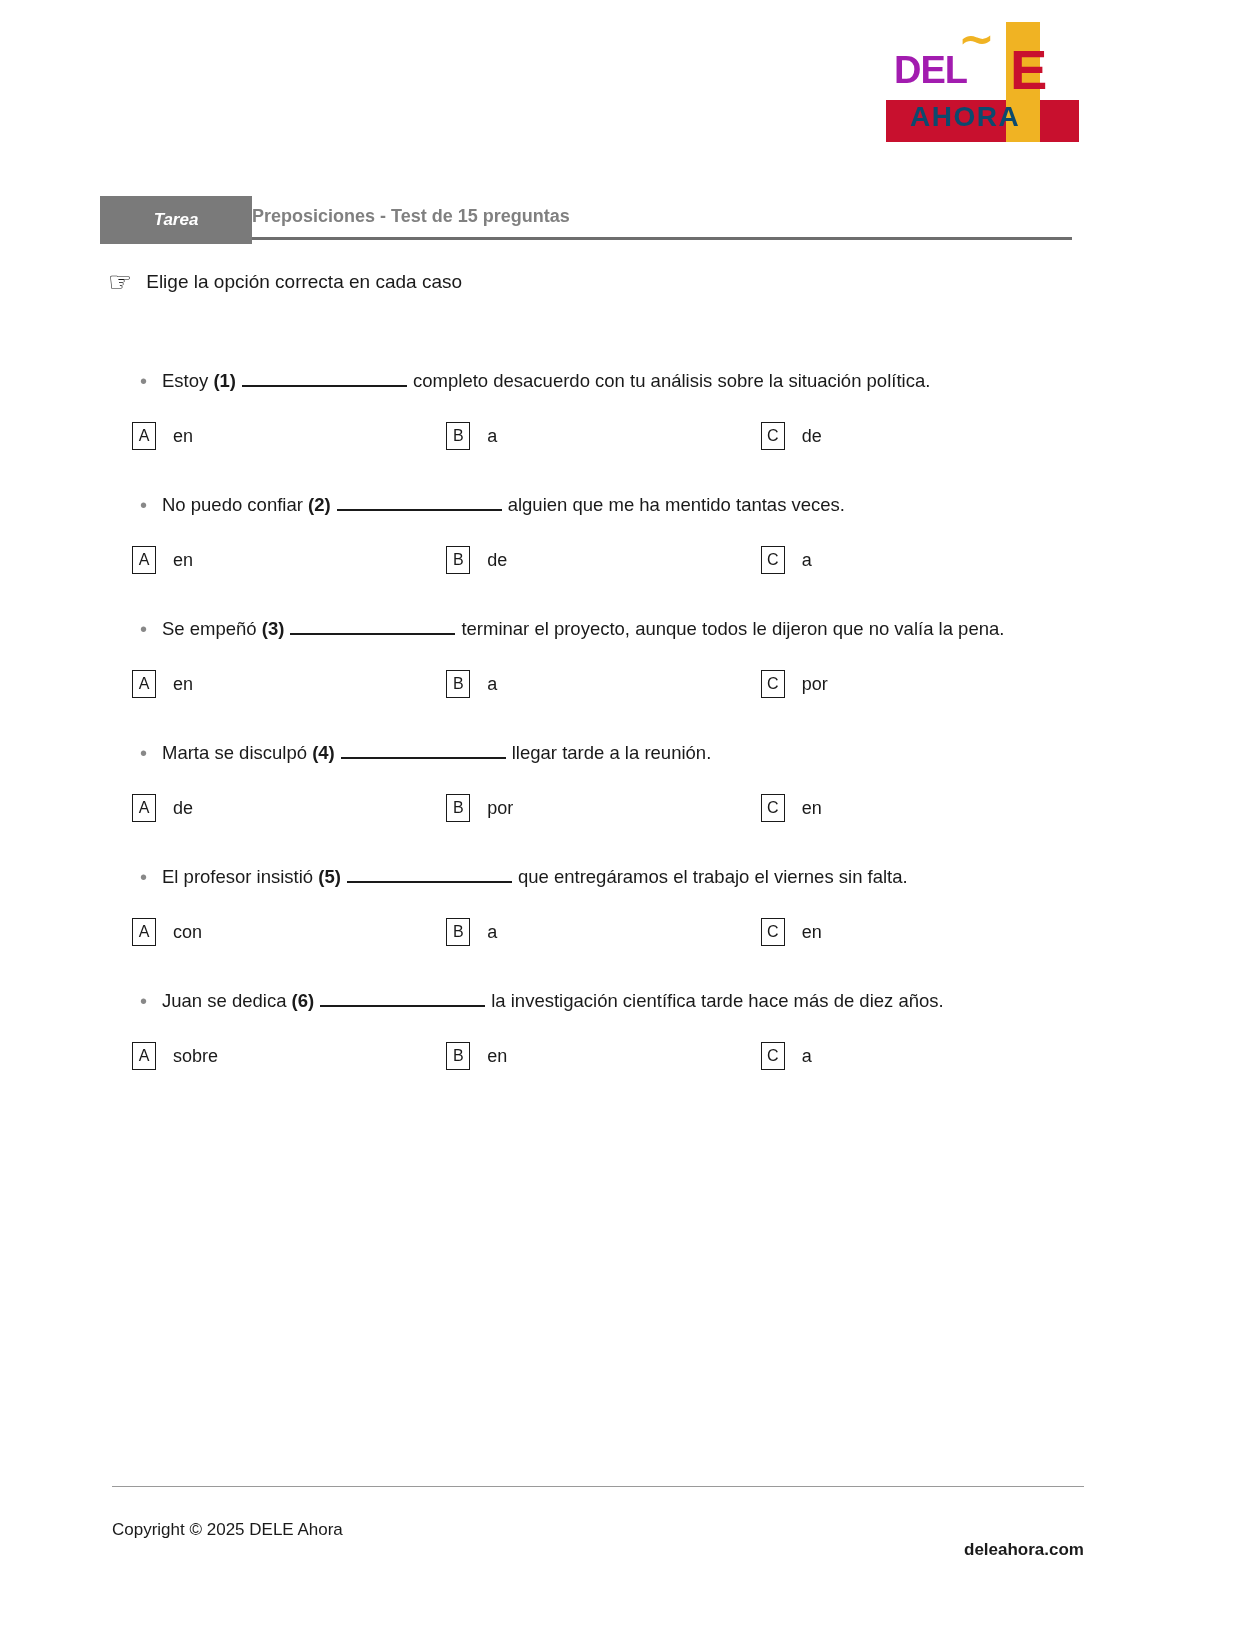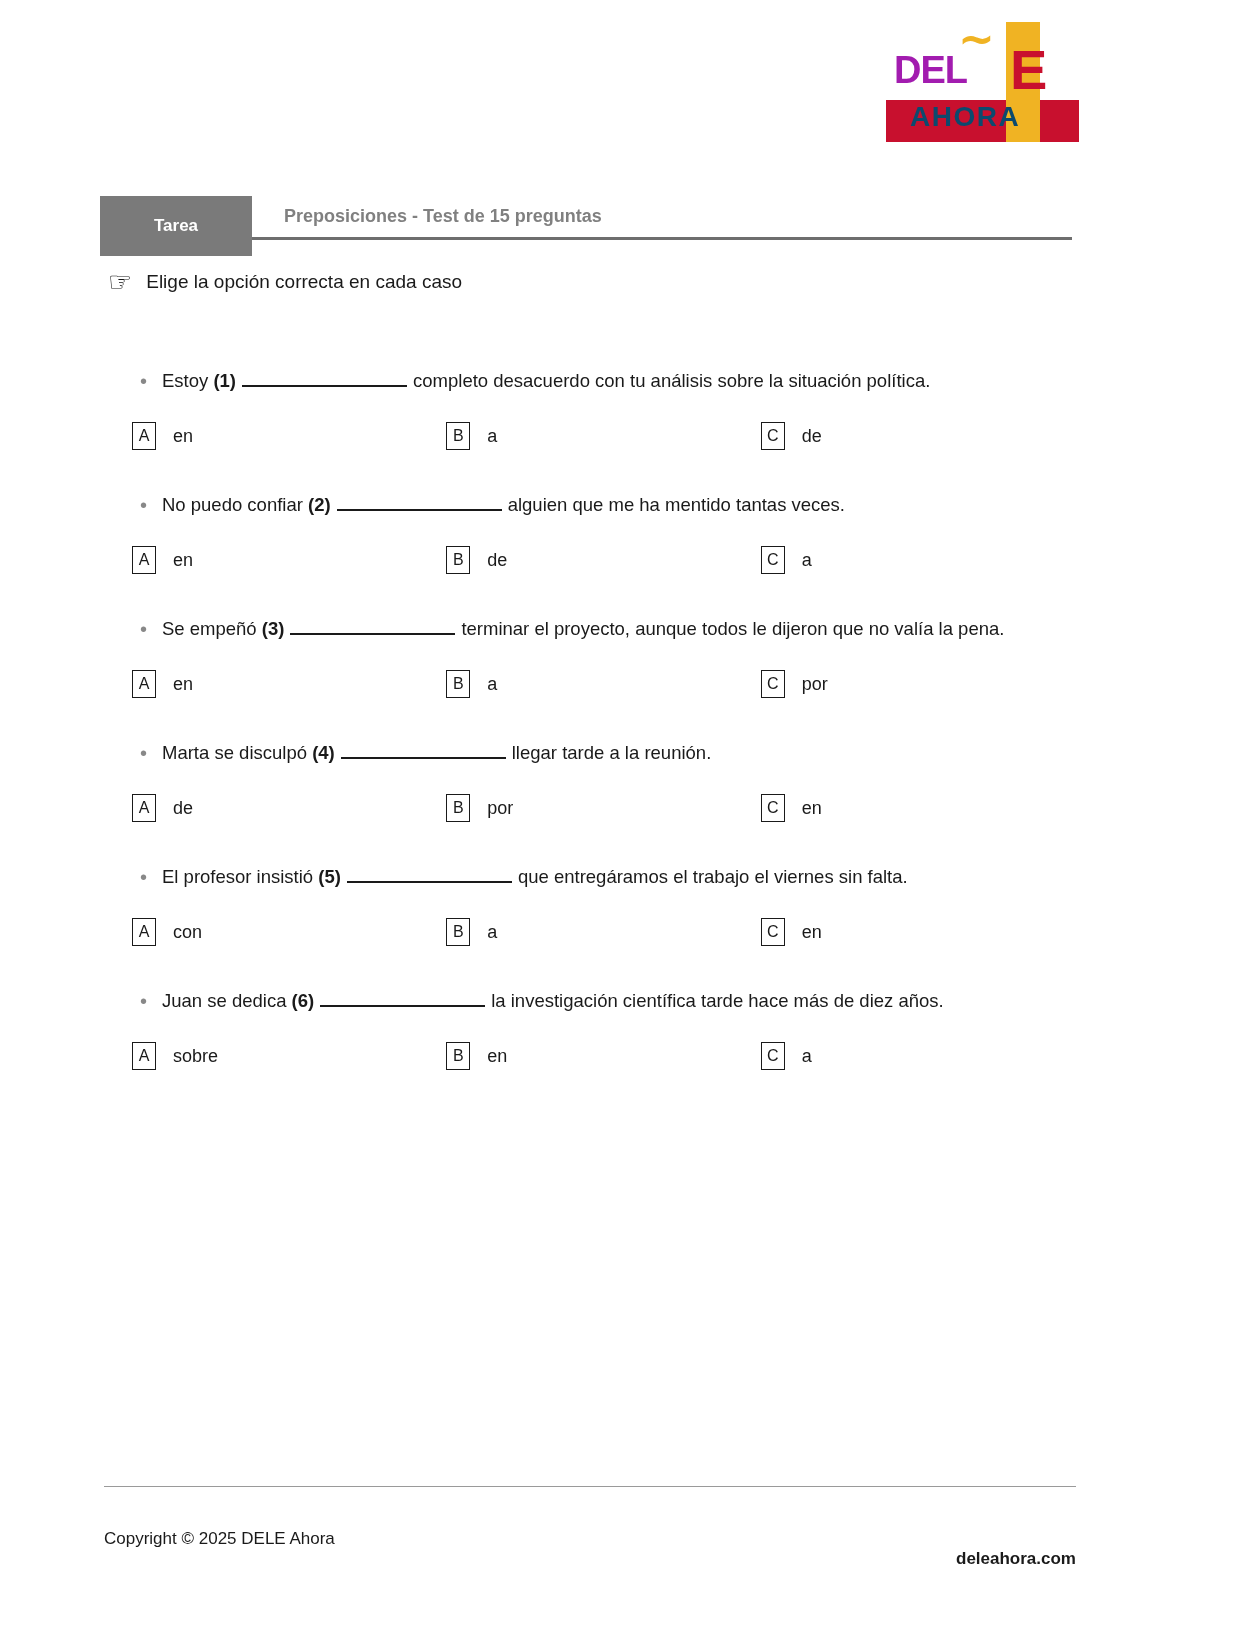--- a/index.html
+++ b/index.html
@@ -116,7 +116,8 @@
     align-items: center;
     justify-content: center;
     width: 152px;
-    height: 60px;
+    height: 48px;
+    font-style: italic;
   }
   .tarea-title {
     color: #808080;

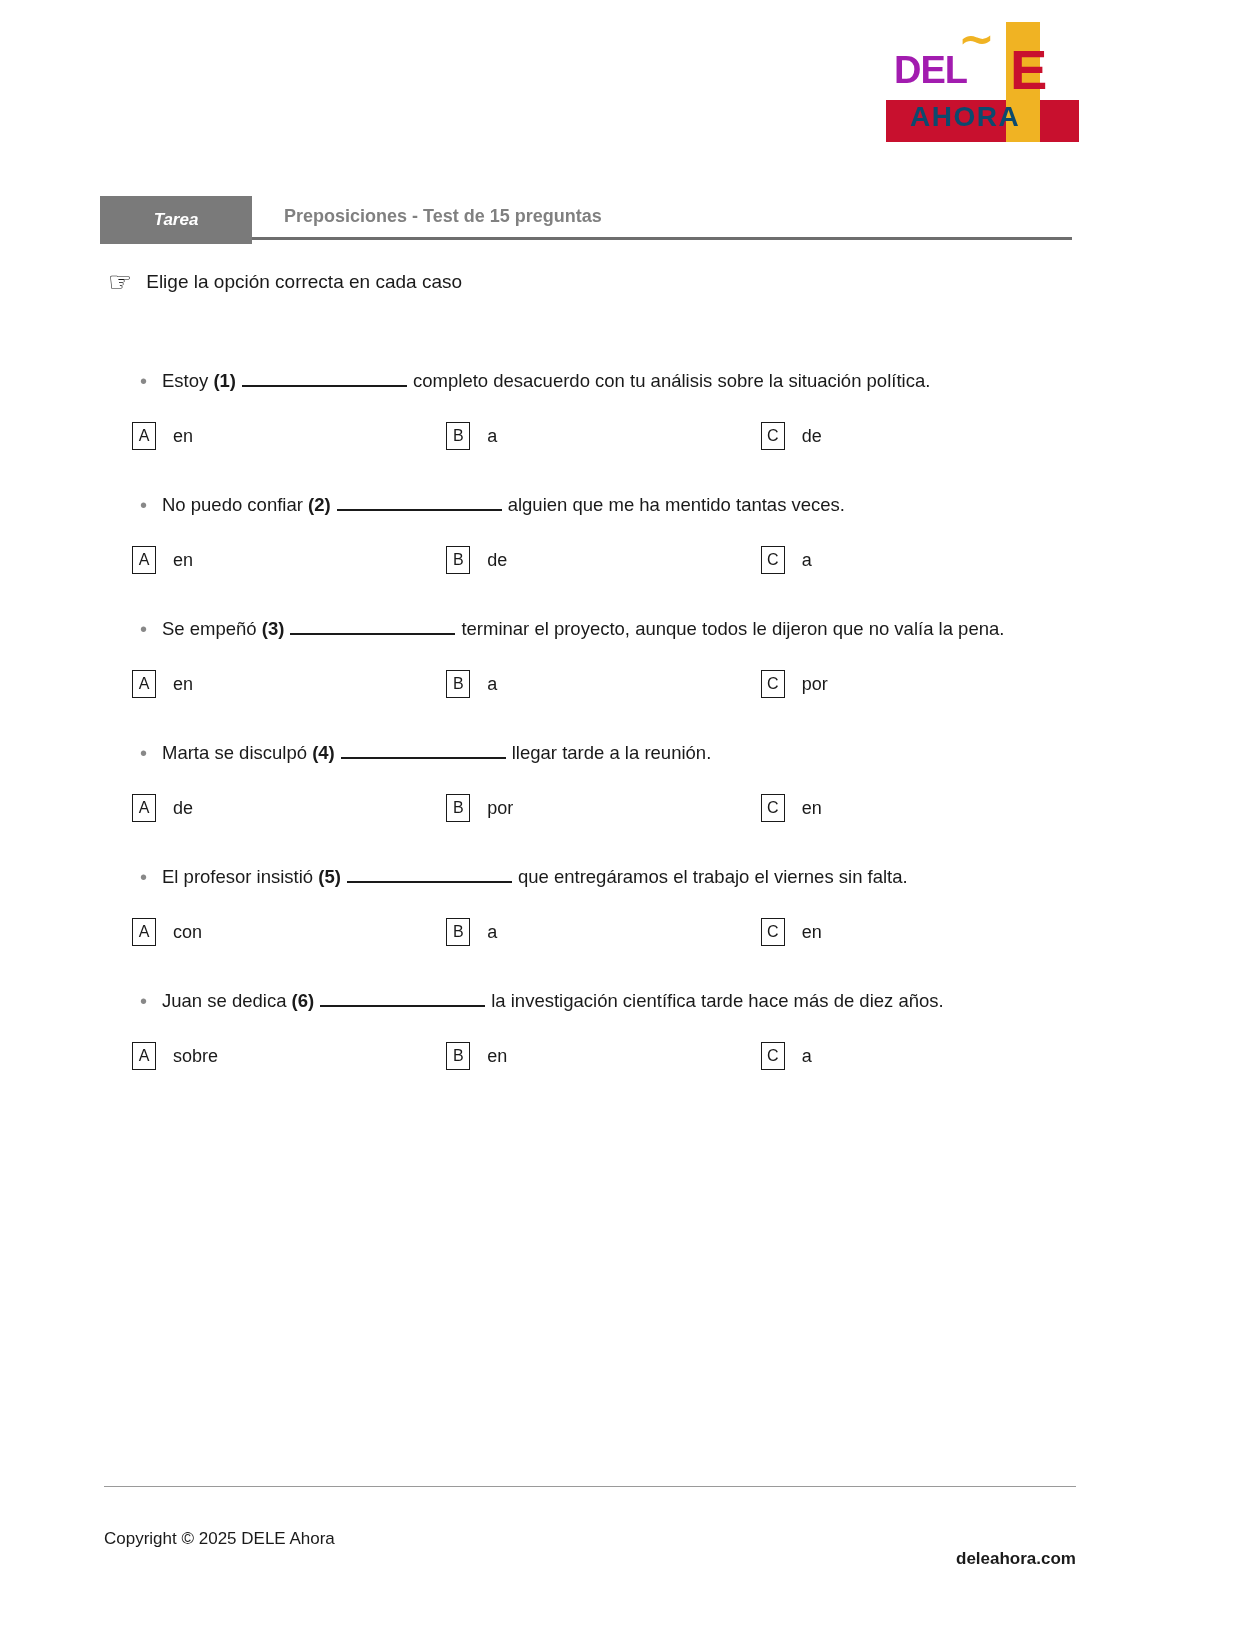--- a/index.html
+++ b/index.html
@@ -125,7 +125,6 @@
     font-weight: 700;
     display: flex;
     align-items: center;
-    padding-left: 32px;
   }
 
   

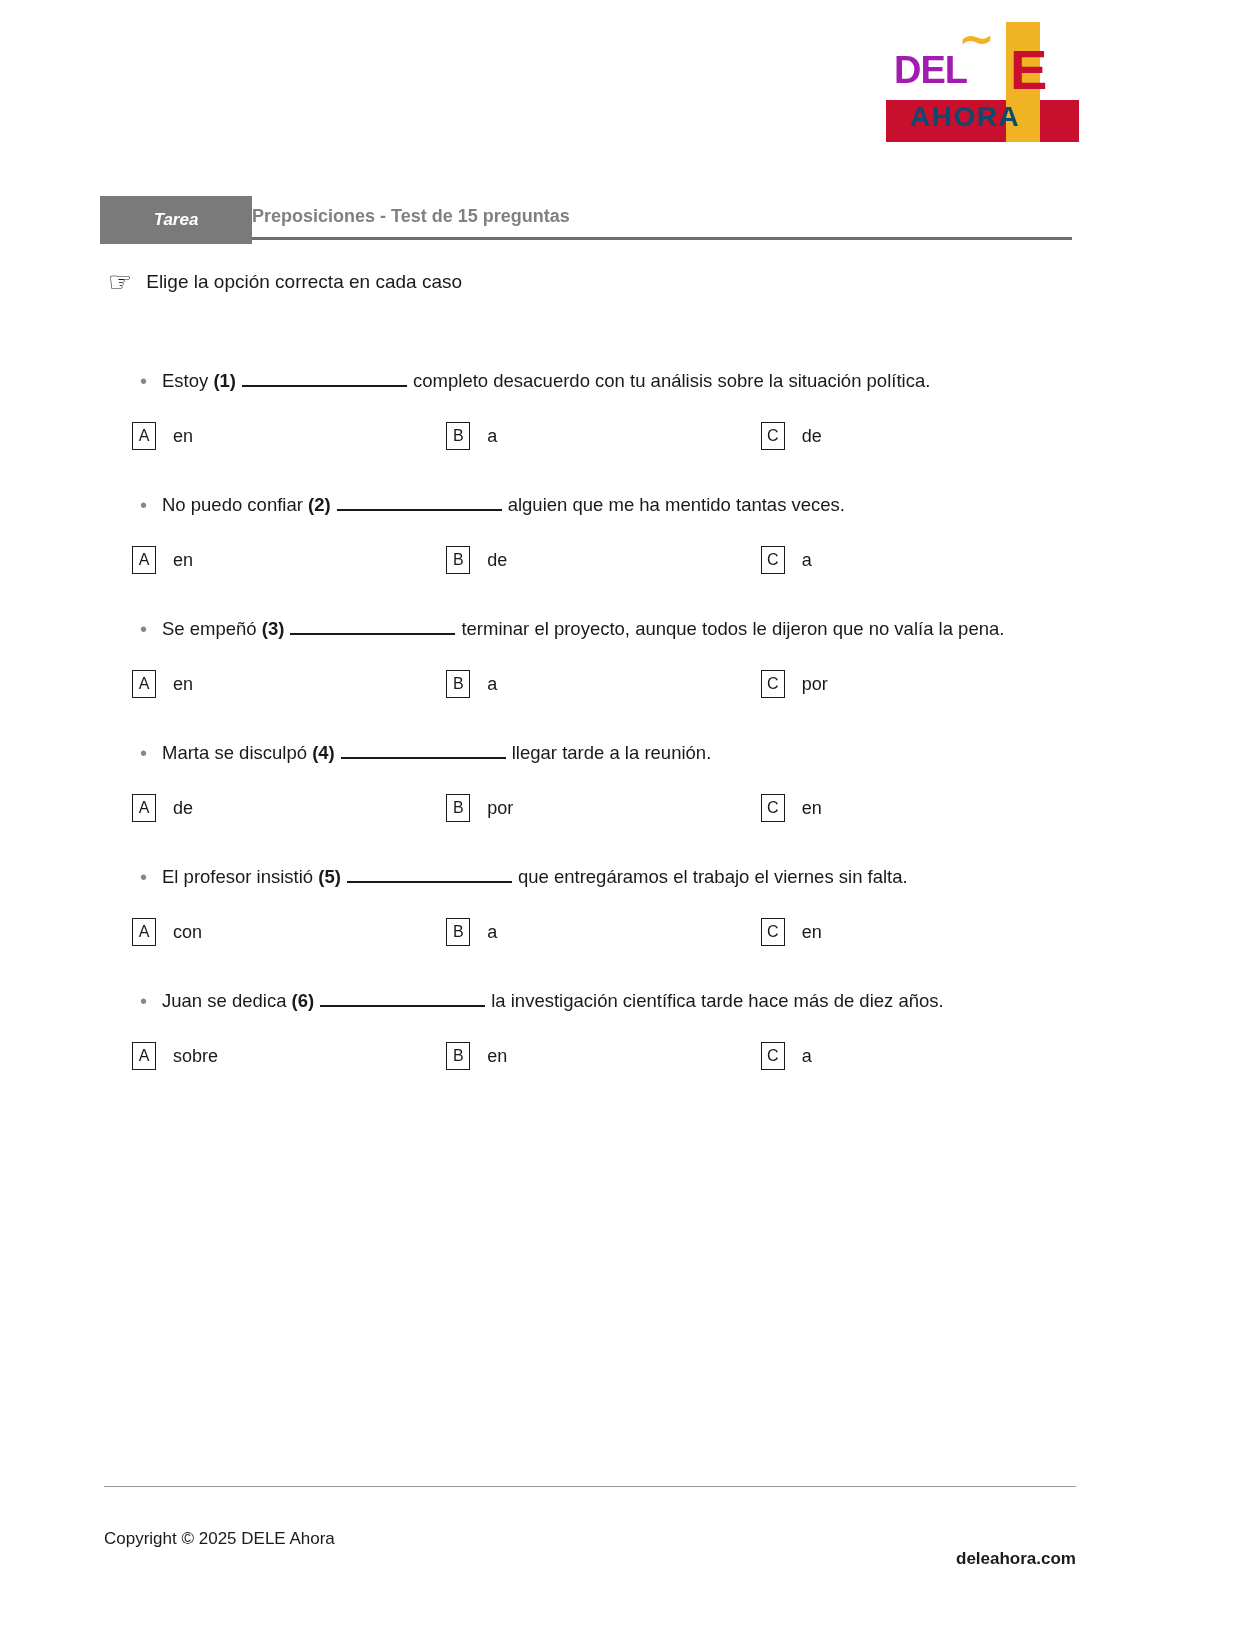--- a/index.html
+++ b/index.html
@@ -211,11 +211,11 @@
   
   .footer {
     position: absolute;
-    left: 104px;
+    left: 112px;
     top: 1486px;
     width: 972px;
     border-top: 1.5px solid #9a9a9a;
-    padding-top: 22px;
+    padding-top: 13px;
     display: flex;
     justify-content: space-between;
     align-items: center;

